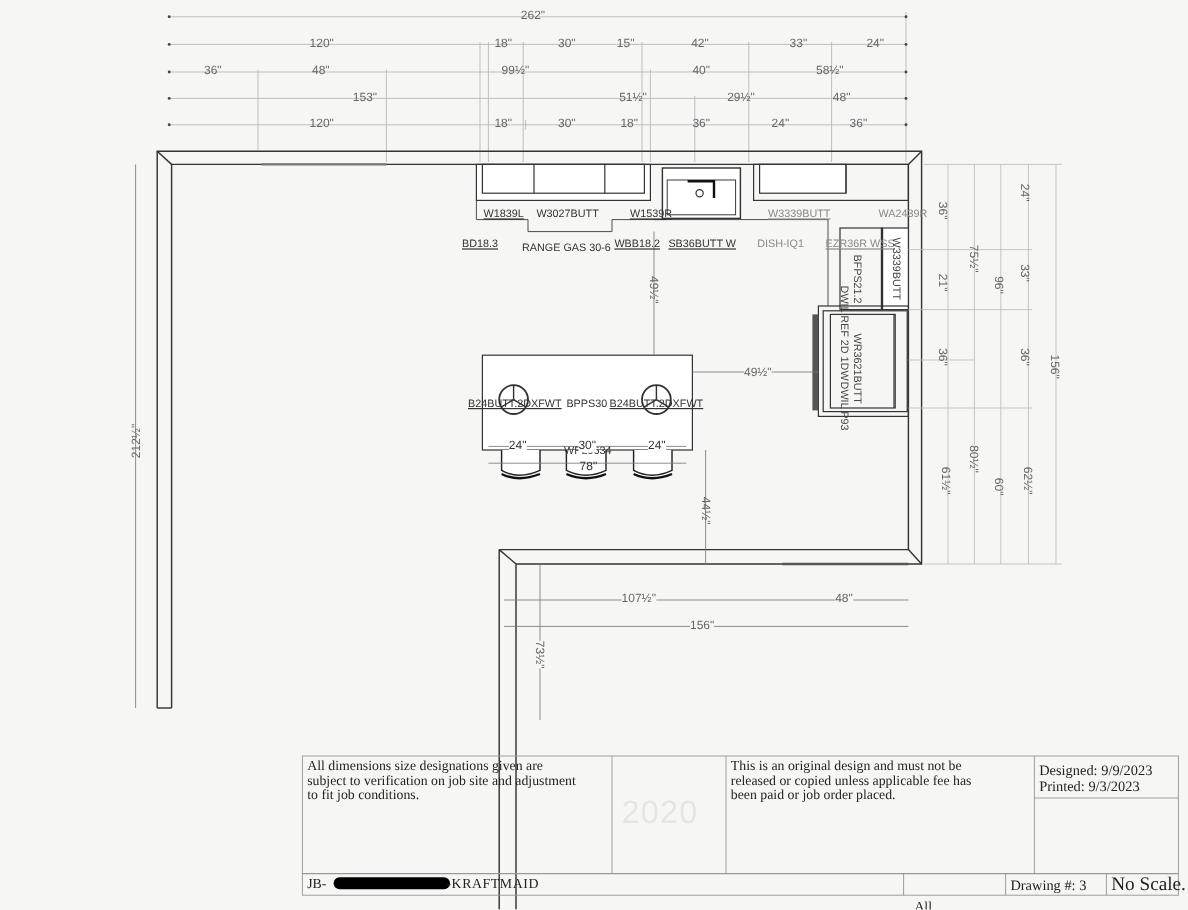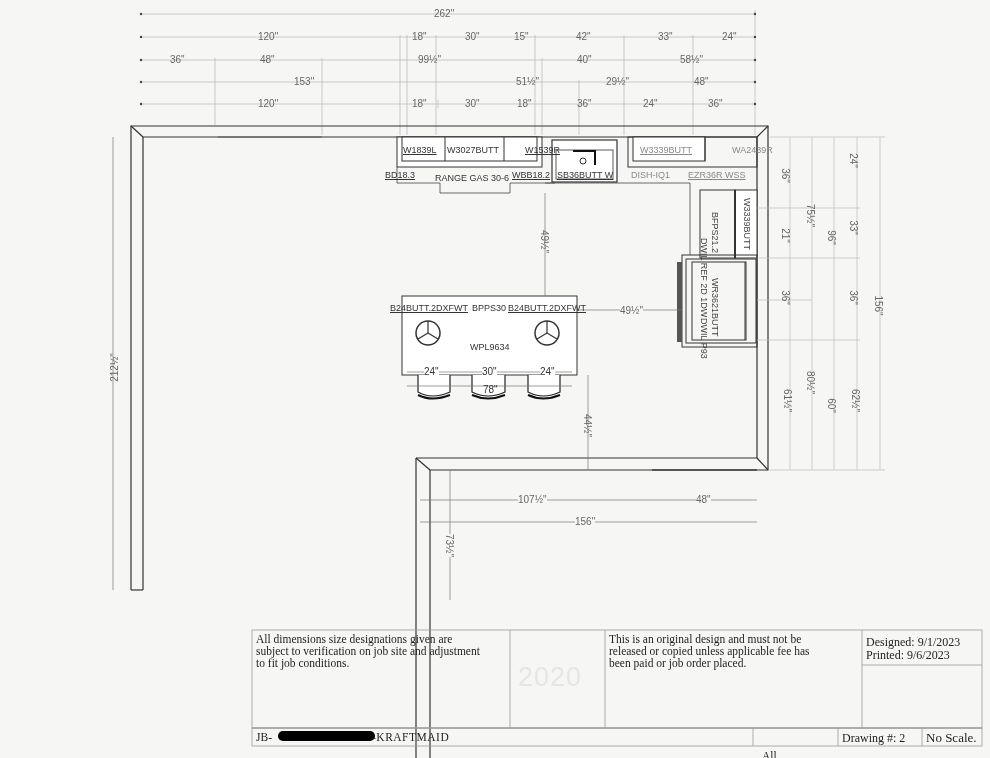--- a/index.html
+++ b/index.html
@@ -7,7 +7,7 @@
   .abs { position:absolute; }
   .dim { position:absolute; font-size:10px; color:#666; white-space:nowrap; font-family:"Liberation Sans", sans-serif; }
   .dimv { position:absolute; font-size:10px; color:#666; white-space:nowrap; transform:rotate(90deg); transform-origin:center; font-family:"Liberation Sans", sans-serif; }
-  .lbl { position:absolute; font-size:9px; color:#333; white-space:nowrap; font-family:"Liberation Sans", sans-serif; }
+  .lbl { position:absolute; font-size:9px; color:#333; white-space:nowrap; font-family:"Liberation Sans", sans-serif;margin-top:28px; }
   .lbl.u { text-decoration:underline; }
   .lbl.faint { color:#888; }
   .lblv { position:absolute; font-size:9px; color:#444; white-space:nowrap; transform:rotate(90deg); transform-origin:left top; font-family:"Liberation Sans", sans-serif; }

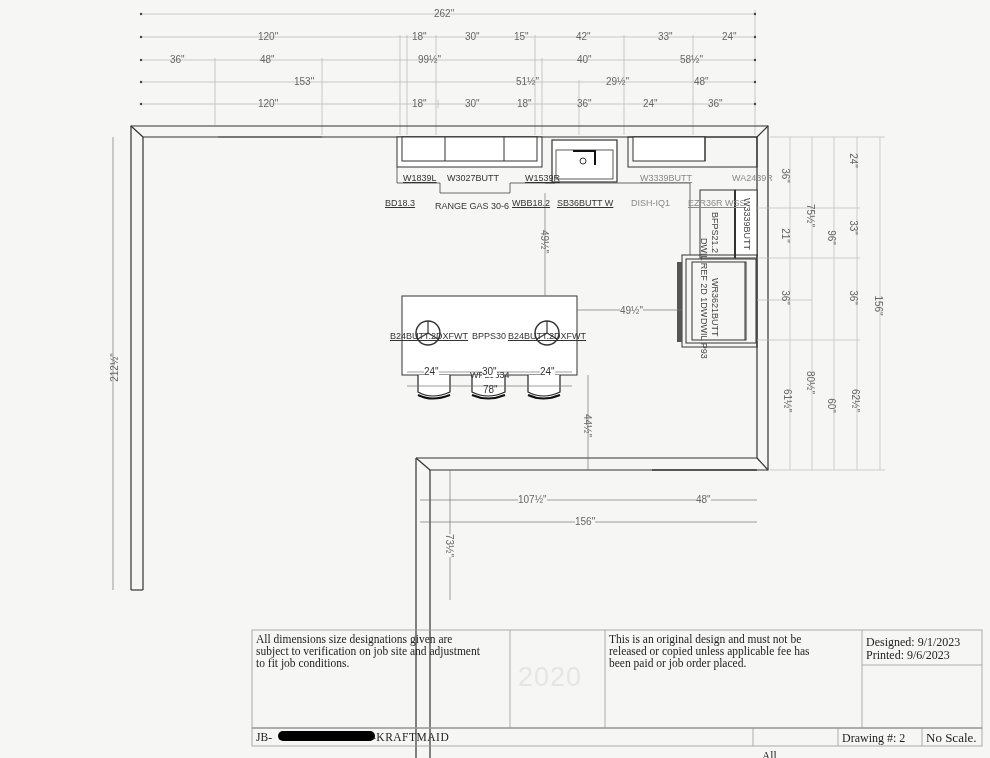--- a/index.html
+++ b/index.html
@@ -256,7 +256,7 @@
 <div class="tb" style="left:256px;top:633px;width:230px">All dimensions  size designations given are subject to verification on job site and adjustment to fit job conditions.</div>
 <div class="abs" style="left:518px;top:662px;font-family:'Liberation Sans',sans-serif;font-size:27px;color:#e4e6e4;letter-spacing:1px">2020</div>
 <div class="tb" style="left:609px;top:633px;width:215px">This is an original design and must not be released or copied unless applicable fee has been paid or job order placed.</div>
-<div class="tb" style="left:866px;top:636px;font-size:12px">Designed: 9/1/2023</div>
+<div class="tb" style="left:866px;top:636px;font-size:12px">Designed: 9/9/2023</div>
 <div class="tb" style="left:866px;top:649px;font-size:12px">Printed: 9/6/2023</div>
 <div class="tb" style="left:256px;top:731px">JB-</div>
 <div class="tb" style="left:372px;top:731px;letter-spacing:0.5px">-KRAFTMAID</div>

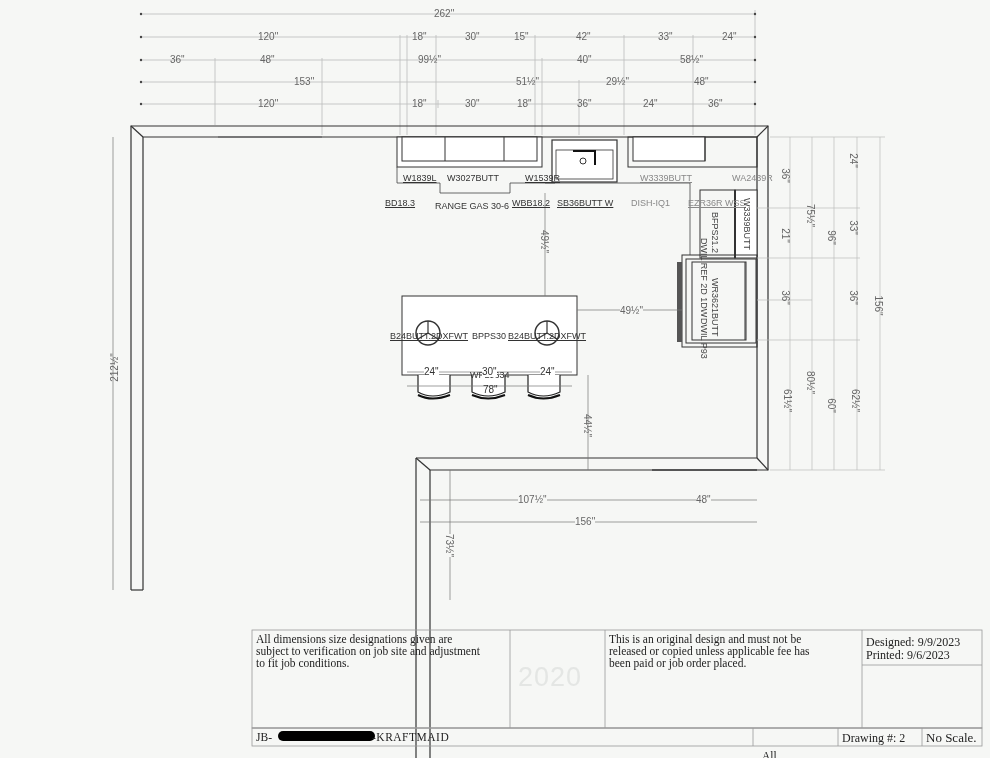--- a/index.html
+++ b/index.html
@@ -257,7 +257,7 @@
 <div class="abs" style="left:518px;top:662px;font-family:'Liberation Sans',sans-serif;font-size:27px;color:#e4e6e4;letter-spacing:1px">2020</div>
 <div class="tb" style="left:609px;top:633px;width:215px">This is an original design and must not be released or copied unless applicable fee has been paid or job order placed.</div>
 <div class="tb" style="left:866px;top:636px;font-size:12px">Designed: 9/9/2023</div>
-<div class="tb" style="left:866px;top:649px;font-size:12px">Printed: 9/6/2023</div>
+<div class="tb" style="left:866px;top:649px;font-size:12px">Printed: 9/3/2023</div>
 <div class="tb" style="left:256px;top:731px">JB-</div>
 <div class="tb" style="left:372px;top:731px;letter-spacing:0.5px">-KRAFTMAID</div>
 <div class="tb" style="left:762px;top:750px">All</div>

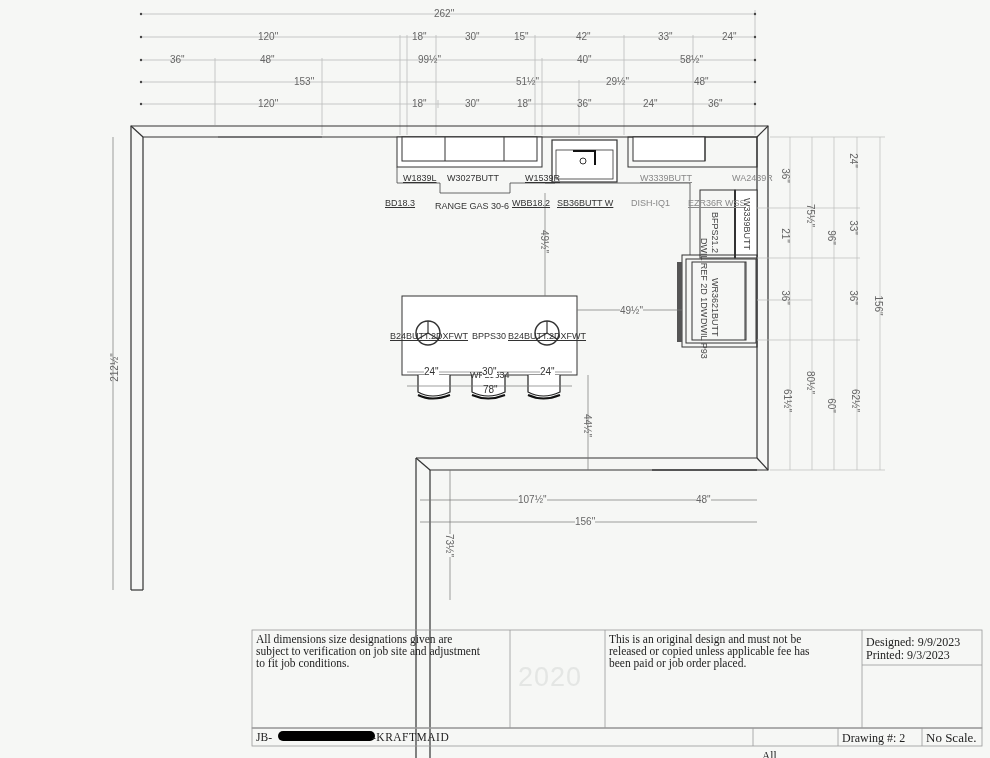--- a/index.html
+++ b/index.html
@@ -261,7 +261,7 @@
 <div class="tb" style="left:256px;top:731px">JB-</div>
 <div class="tb" style="left:372px;top:731px;letter-spacing:0.5px">-KRAFTMAID</div>
 <div class="tb" style="left:762px;top:750px">All</div>
-<div class="tb" style="left:842px;top:732px;font-size:12px">Drawing #: 2</div>
+<div class="tb" style="left:842px;top:732px;font-size:12px">Drawing #: 3</div>
 <div class="tb" style="left:926px;top:732px;font-size:13px">No Scale.</div>
 
 </body></html>

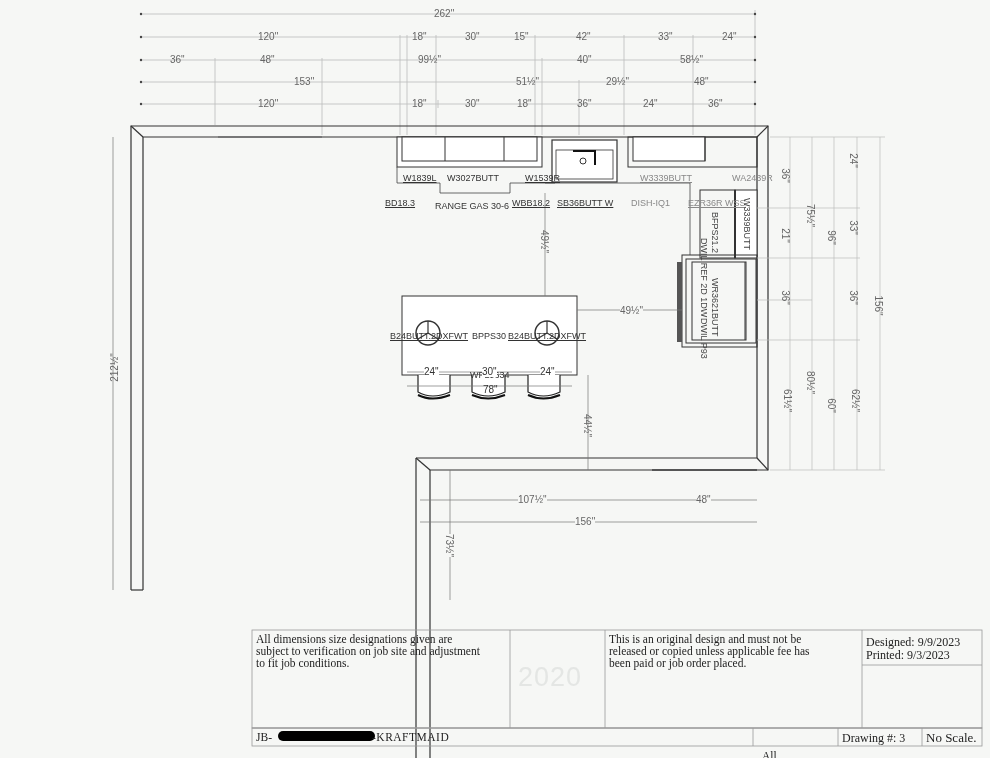--- a/index.html
+++ b/index.html
@@ -262,6 +262,6 @@
 <div class="tb" style="left:372px;top:731px;letter-spacing:0.5px">-KRAFTMAID</div>
 <div class="tb" style="left:762px;top:750px">All</div>
 <div class="tb" style="left:842px;top:732px;font-size:12px">Drawing #: 3</div>
-<div class="tb" style="left:926px;top:732px;font-size:13px">No Scale.</div>
+<div class="tb" style="left:926px;top:732px;font-size:16px">No Scale.</div>
 
 </body></html>

